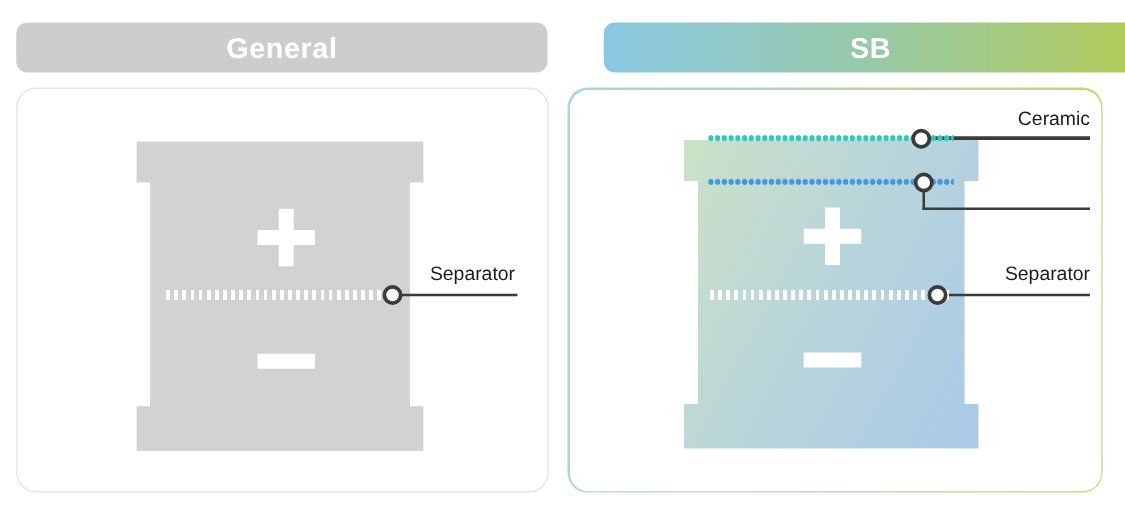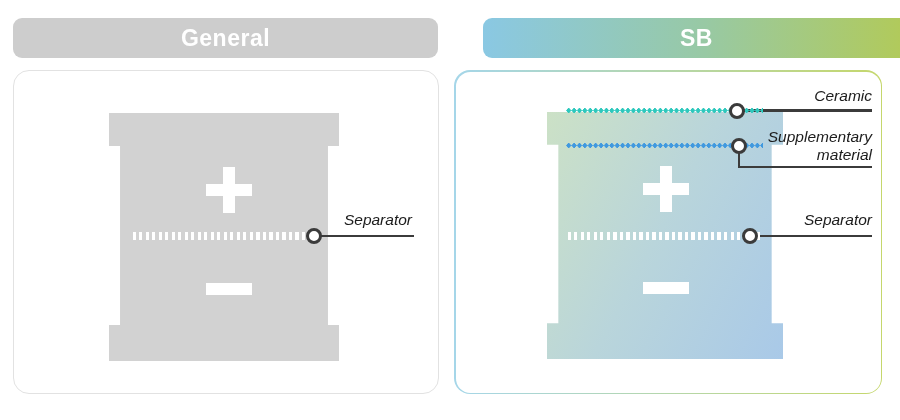--- a/index.html
+++ b/index.html
@@ -51,7 +51,7 @@
   .c-dot { position:absolute; width:16px; height:16px; border-radius:50%;
            background:#fff; border:3px solid #3B3B3B; z-index:5; }
   .c-label { position:absolute; color:#1C1C1C; font-size:15.5px; font-weight:500;
-             line-height:18px; text-align:right; z-index:6; white-space:nowrap;font-style:italic; }
+             line-height:18px; text-align:right; z-index:6; white-space:nowrap; }
 </style>
 </head>
 <body>

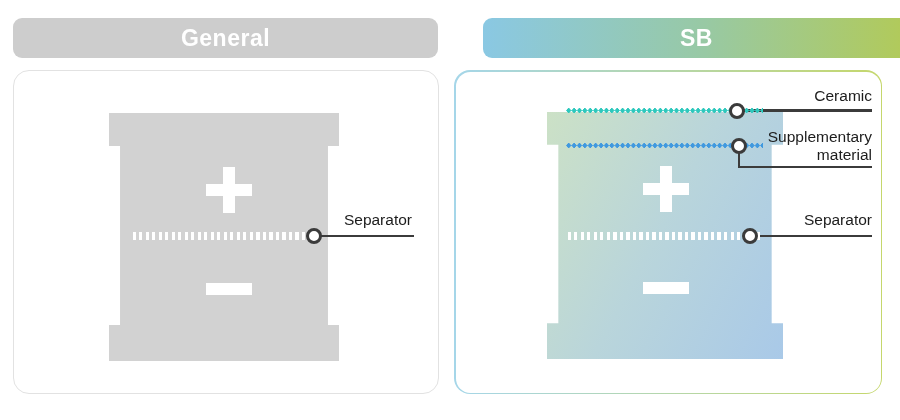--- a/index.html
+++ b/index.html
@@ -94,10 +94,6 @@
     <div class="c-vline" style="left:283.75px; top:81px; height:17px;"></div>
     <div class="c-line" style="left:283.75px; top:95.75px; width:134px;"></div>
     <div class="c-dot" style="left:277px; top:67.5px;"></div>
-    <div class="c-label" style="right:10px; top:58px;">
-      <span>Supplementary</span><br>
-      <span>material</span>
-    </div>
 
     <div class="c-line" style="left:300px; top:164.75px; width:118px;"></div>
     <div class="vdash" style="left:114px; top:162px; width:194px;"></div>

